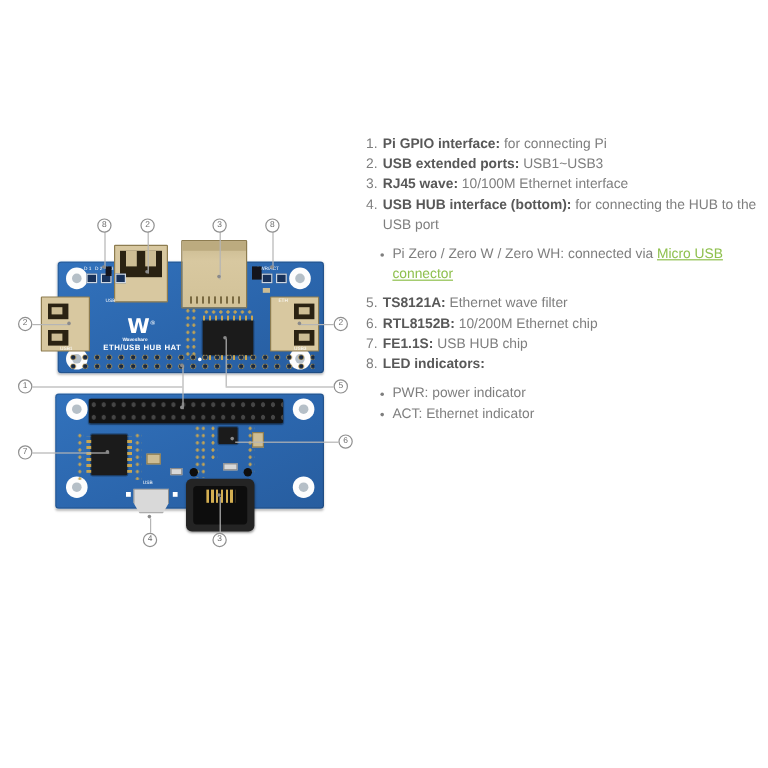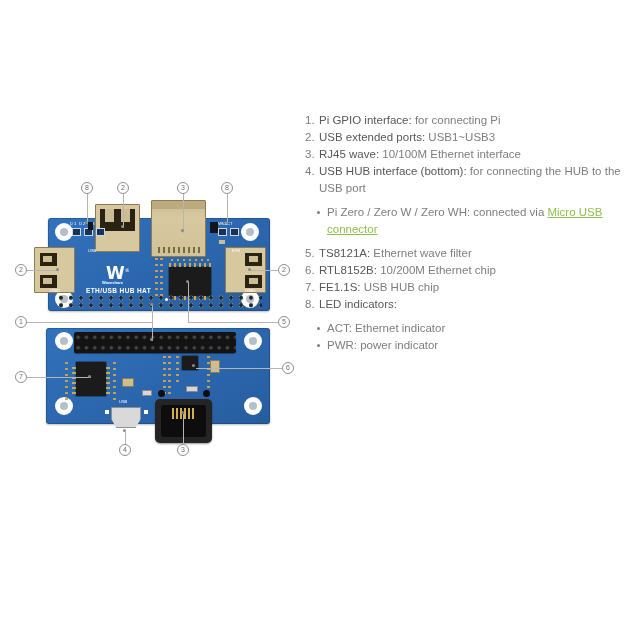--- a/index.html
+++ b/index.html
@@ -13,7 +13,7 @@
   .li{display:flex;}
   .num{flex:0 0 14px;}
   .itxt{flex:1;}
-  .lbl{font-weight:400;color:#585858;}
+  .lbl{font-weight:700;color:#585858;}
   .sub{margin:7px 0 7px 12px;}
   .bli{display:flex;line-height:17px;}
   .bdot{flex:0 0 10px;padding-top:7px;}

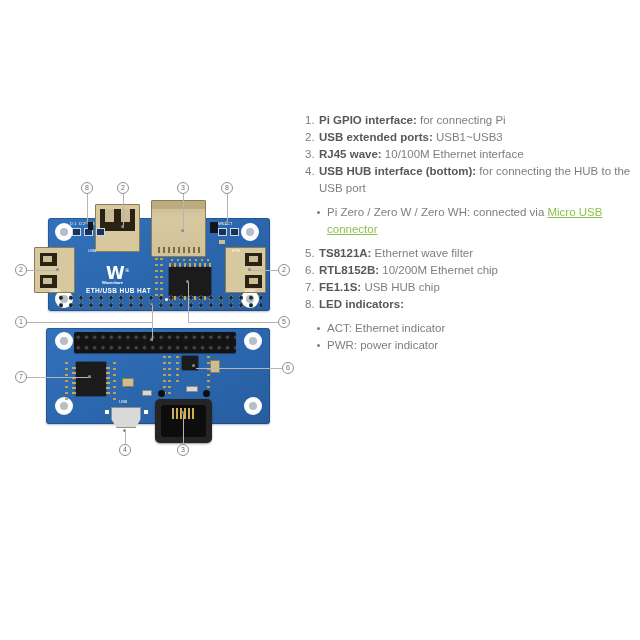--- a/index.html
+++ b/index.html
@@ -245,13 +245,13 @@
         <span class="bdot">
             <i></i>
           </span>
-        <span>ACT: Ethernet indicator</span>
+        <span>PWR: power indicator</span>
       </div>
       <div class="bli">
         <span class="bdot">
             <i></i>
           </span>
-        <span>PWR: power indicator</span>
+        <span>ACT: Ethernet indicator</span>
       </div>
     </div>
   </div>

